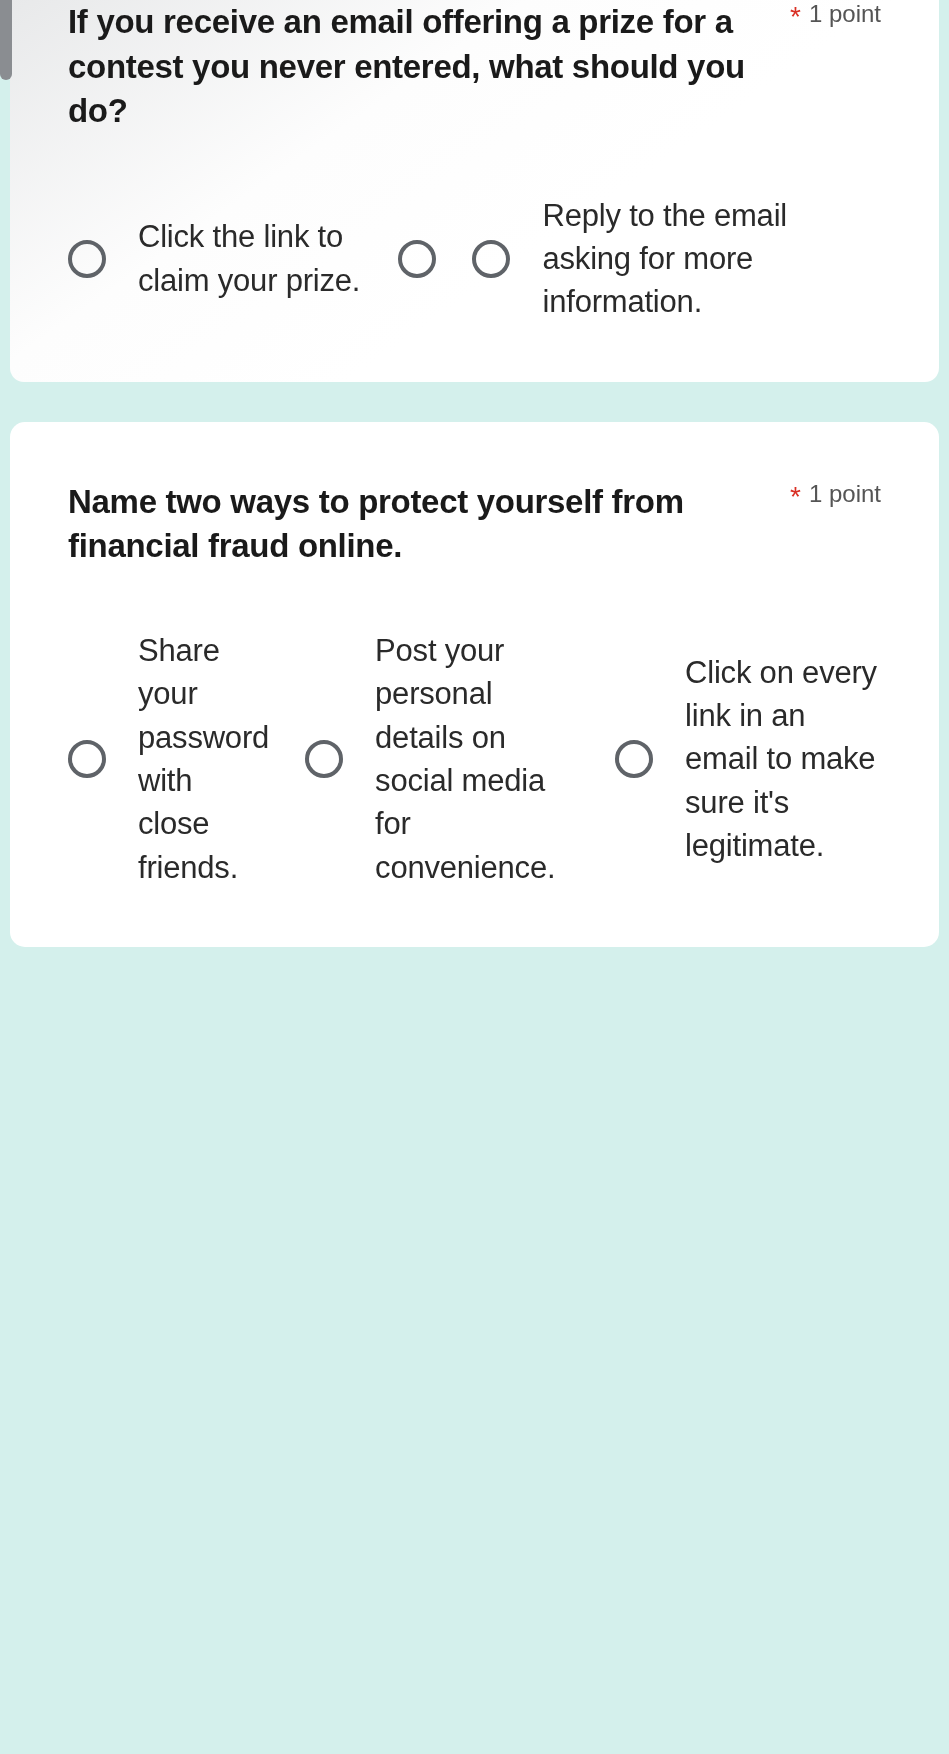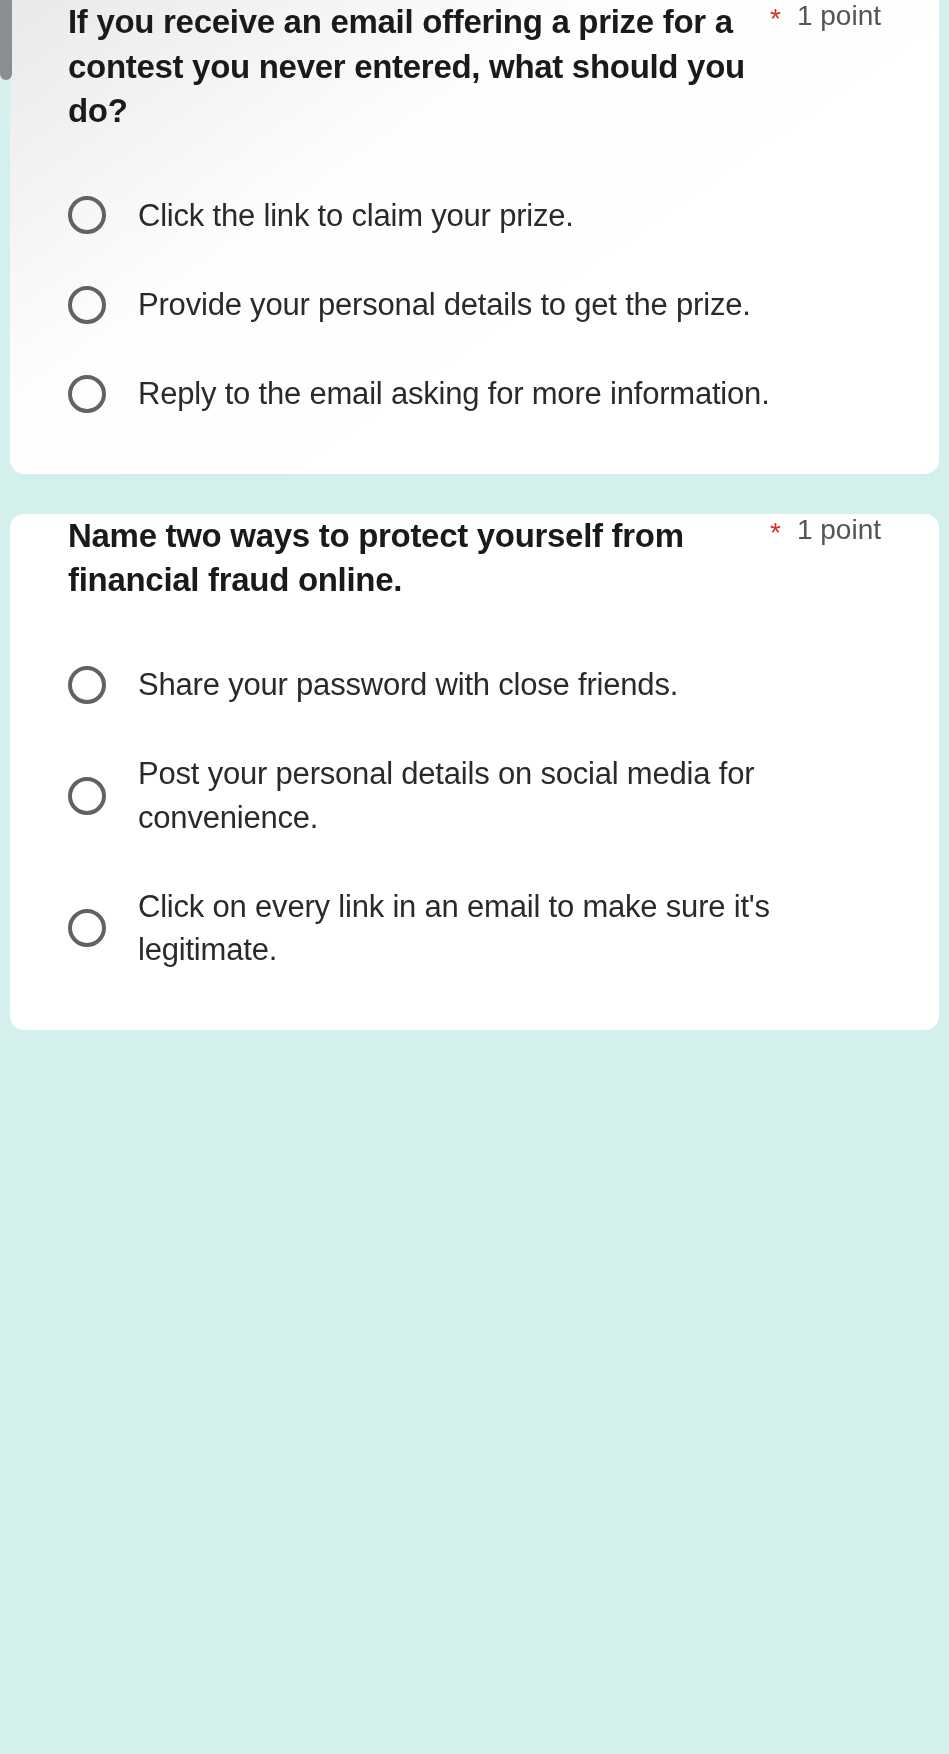--- a/index.html
+++ b/index.html
@@ -56,8 +56,7 @@
   }
   .points-label {
     color: #555;
-    font-size: 28px;
-    margin-left: 8px;
+    font-size: 24px;
   }
   .options {
     display: flex;

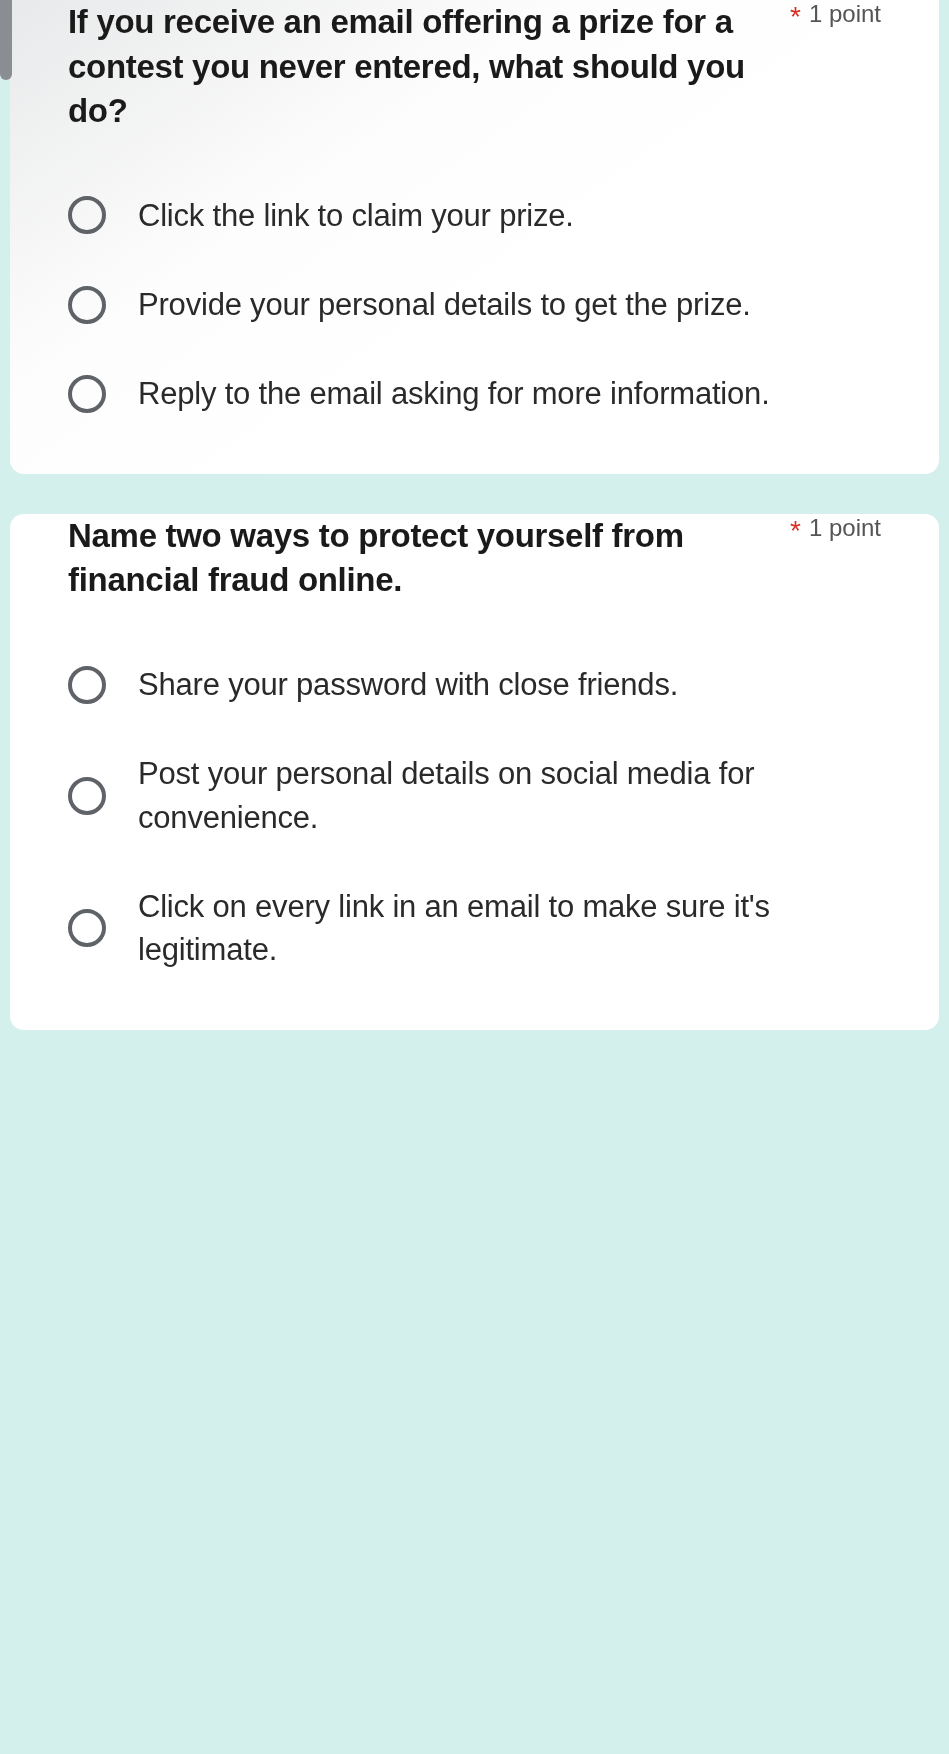--- a/index.html
+++ b/index.html
@@ -60,8 +60,7 @@
   }
   .options {
     display: flex;
-    flex-direction: column;
-    gap: 46px;
+    gap: 36px;
   }
   .option-row {
     display: flex;

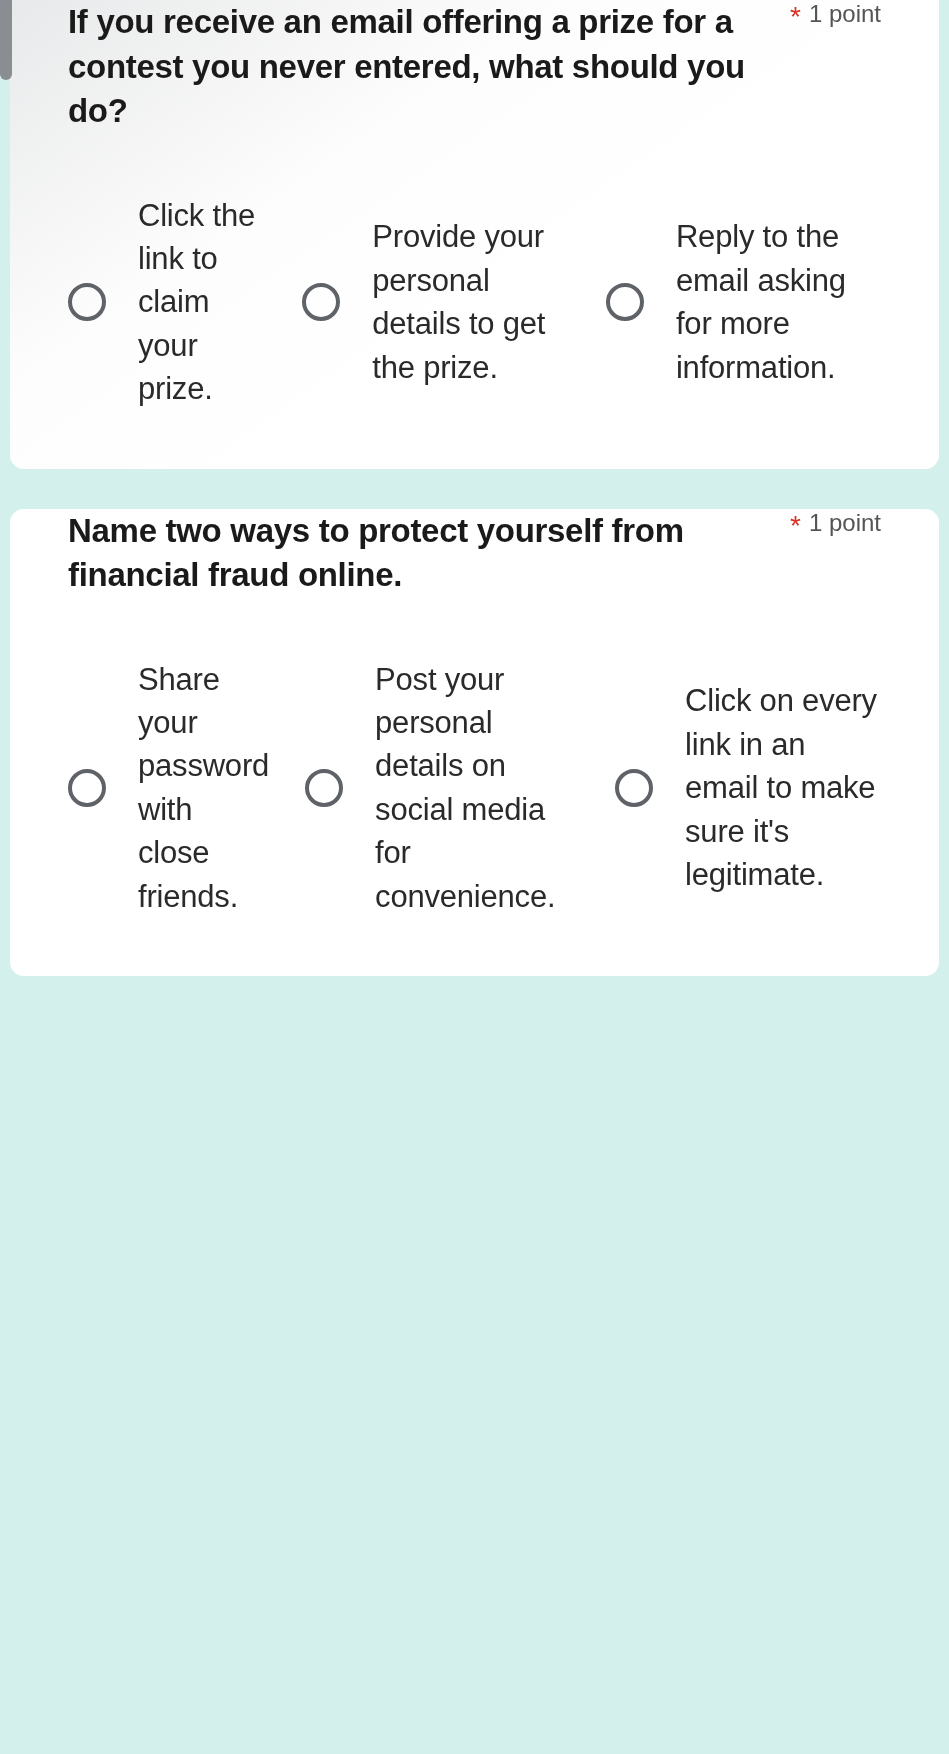--- a/index.html
+++ b/index.html
@@ -110,7 +110,6 @@
     </label>
     <label class="option-row">
       <span class="radio"></span>
-      <span class="option-label">Provide your personal details to get the prize.</span>
     </label>
     <label class="option-row">
       <span class="radio"></span>

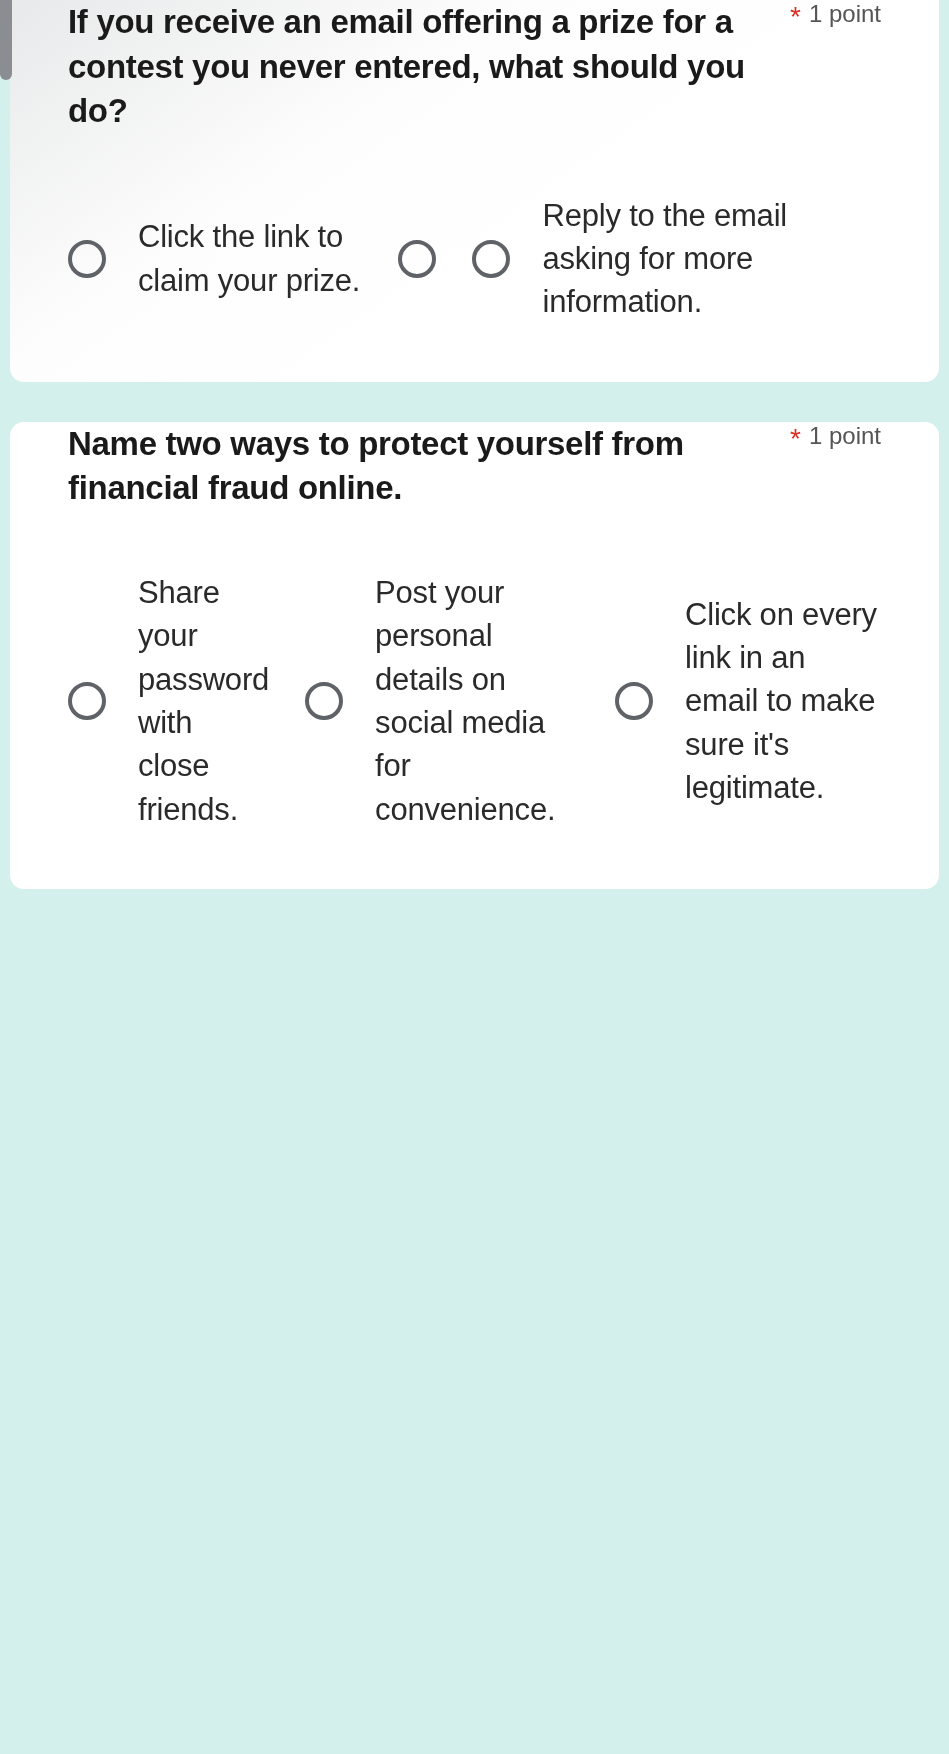--- a/index.html
+++ b/index.html
@@ -24,6 +24,8 @@
     border-top-right-radius: 0;
   }
   .card-second {
+    padding-top: 58px;
+    border-radius: 15px;
   }
   .question-header {
     display: flex;

